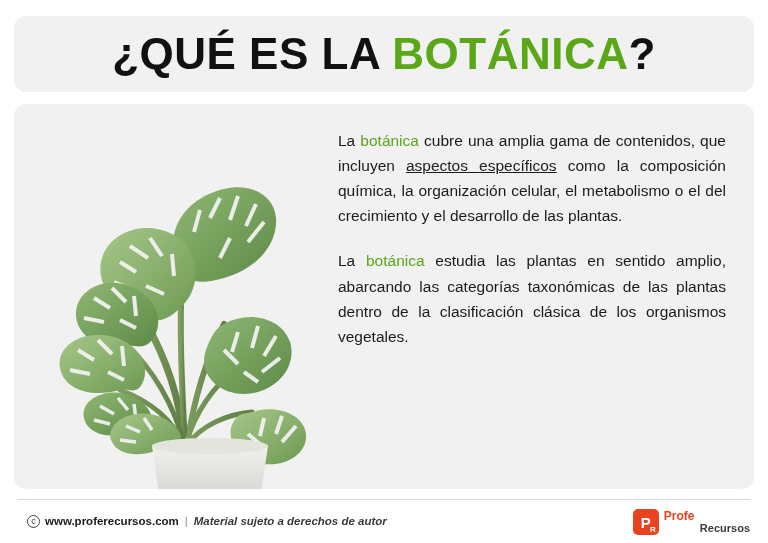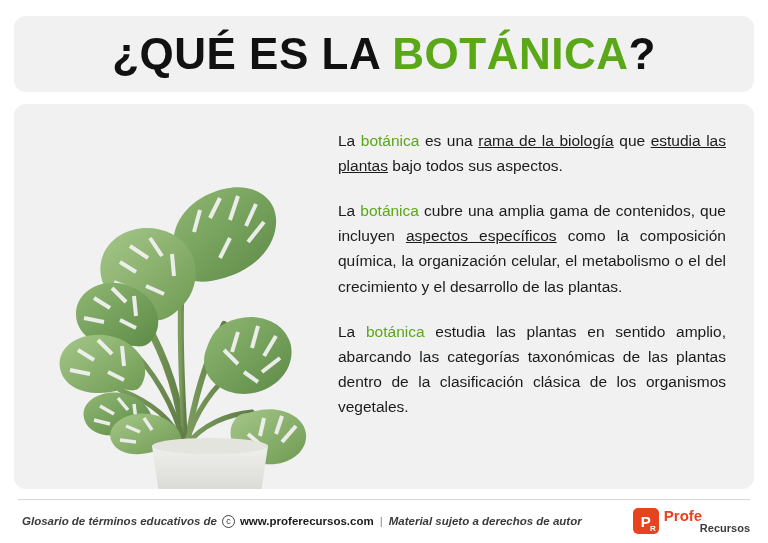--- a/index.html
+++ b/index.html
@@ -258,9 +258,6 @@
 
     <div class="text-col">
 
-      <p class="para">
-        <span>La </span><span class="kw">botánica</span><span> es una </span><span class="ul">rama de la biología</span><span> que </span><span class="ul">estudia las plantas</span><span> bajo todos sus aspectos.</span>
-      </p>
 
       <p class="para">
         <span>La </span><span class="kw">botánica</span><span> cubre una amplia gama de contenidos, que incluyen </span><span class="ul">aspectos específicos</span><span> como la composición química, la organización celular, el metabolismo o el del crecimiento y el desarrollo de las plantas.</span>

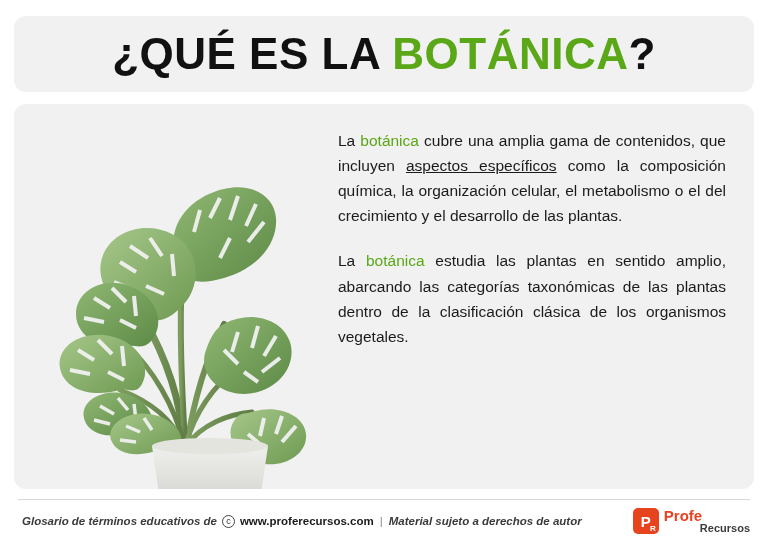--- a/index.html
+++ b/index.html
@@ -272,7 +272,6 @@
 
   <div class="footer">
     <div class="footer-line"></div>
-    <span class="footer-left">Glosario de términos educativos de</span>
     <span class="footer-copy">c</span>
     <span class="footer-url">www.proferecursos.com</span>
     <span class="footer-sep">|</span>

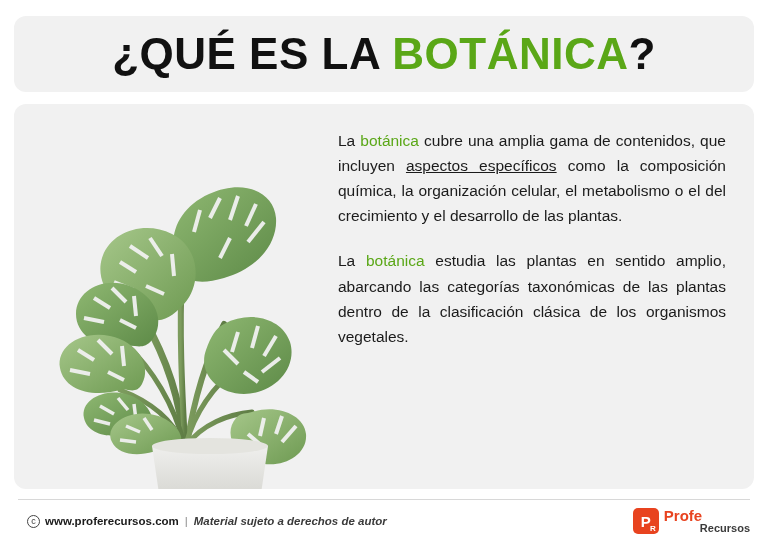--- a/index.html
+++ b/index.html
@@ -124,7 +124,7 @@
     font-weight:bold;
   }
   .brand-text { line-height:1.05; }
-  .brand-text .b1 { font-size:15px; font-weight:bold; color:#e8431f; display:block; }
+  .brand-text .b1 { font-size:12px; font-weight:bold; color:#e8431f; display:block; }
   .brand-text .b2 { font-size:11px; font-weight:bold; color:#3b3b3b; display:block;padding-left:36px; }
 </style>
 </head>

